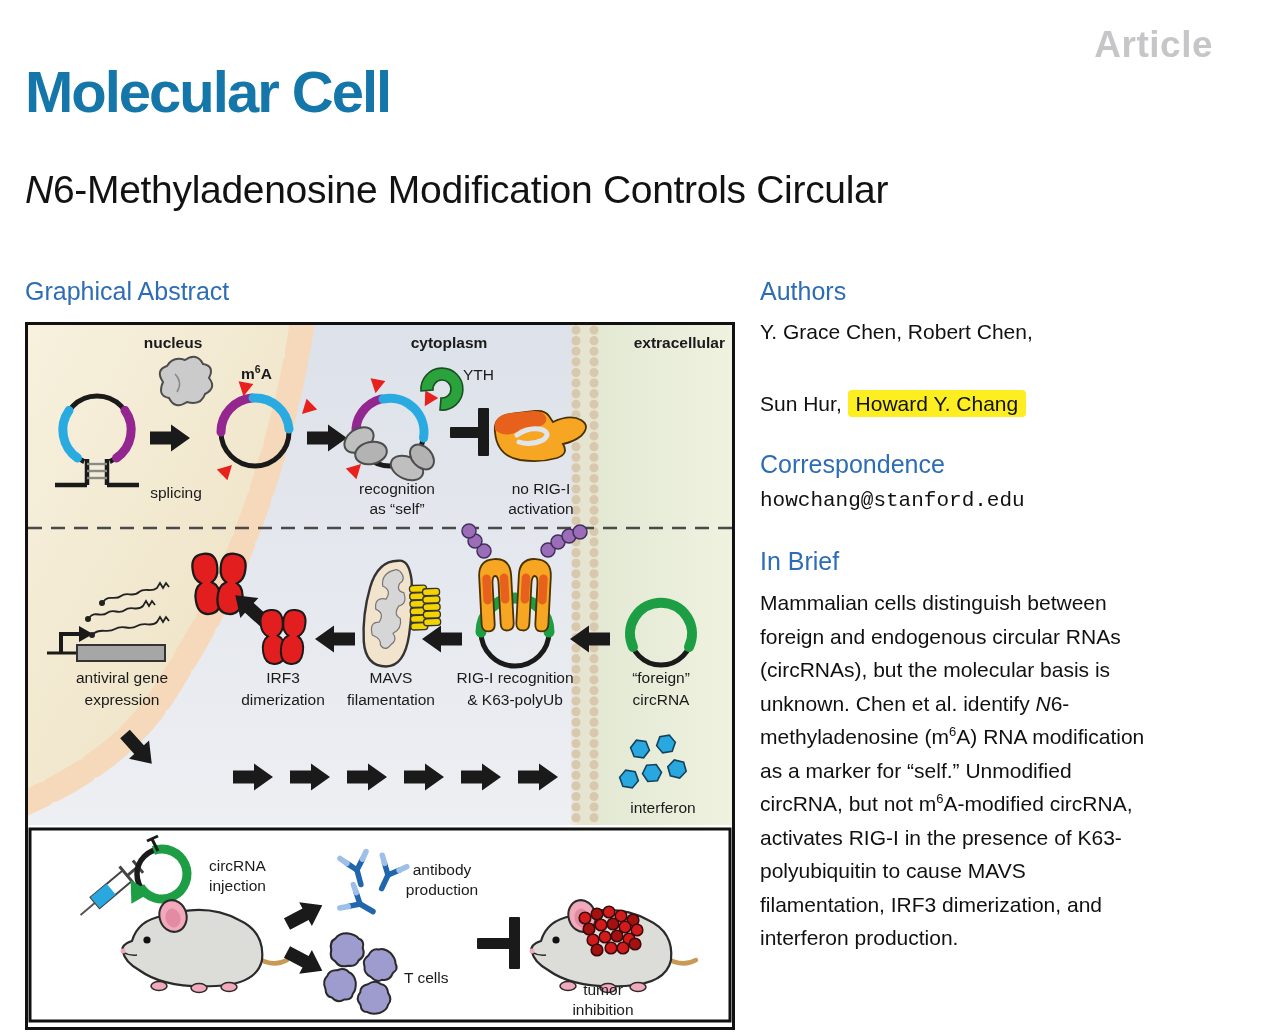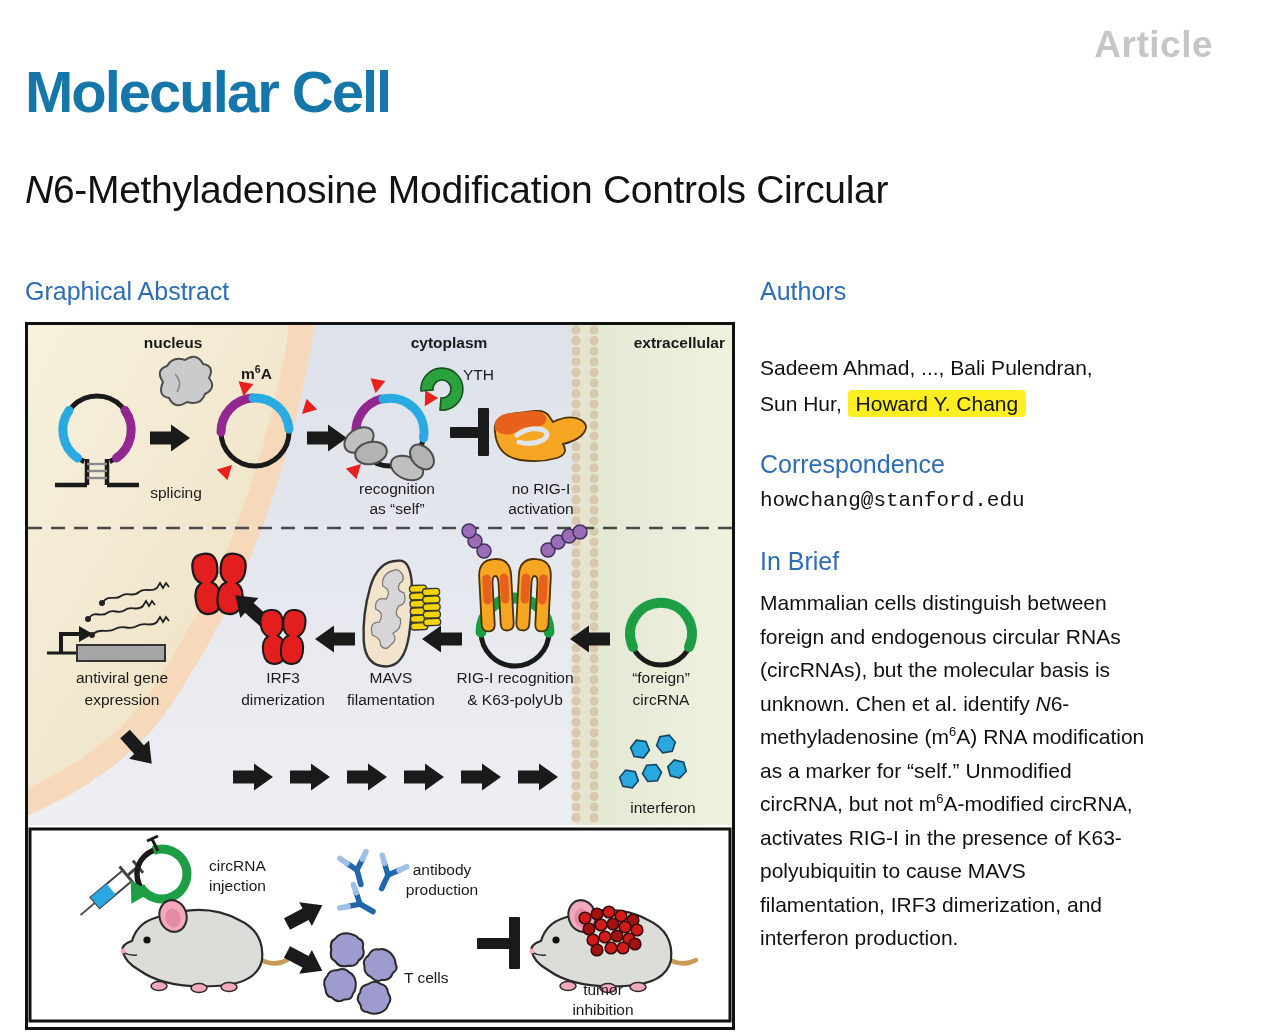--- a/index.html
+++ b/index.html
@@ -36,7 +36,7 @@
 <div id="ga-heading" class="blue-heading">Graphical Abstract</div>
 
 <div id="authors-heading" class="blue-heading">Authors</div>
-<div id="authors-text"><br><span>Sadeem Ahmad, ..., Bali Pulendran,</span><br><span>Sun Hur, </span><span class="hl">Howard Y. Chang</span></div>
+<div id="authors-text"><span>Y. Grace Chen, Robert Chen,</span><br><span>Sadeem Ahmad, ..., Bali Pulendran,</span><br><span>Sun Hur, </span><span class="hl">Howard Y. Chang</span></div>
 
 <div id="corr-heading" class="blue-heading">Correspondence</div>
 <a id="corr-email" href="#">howchang@stanford.edu</a>

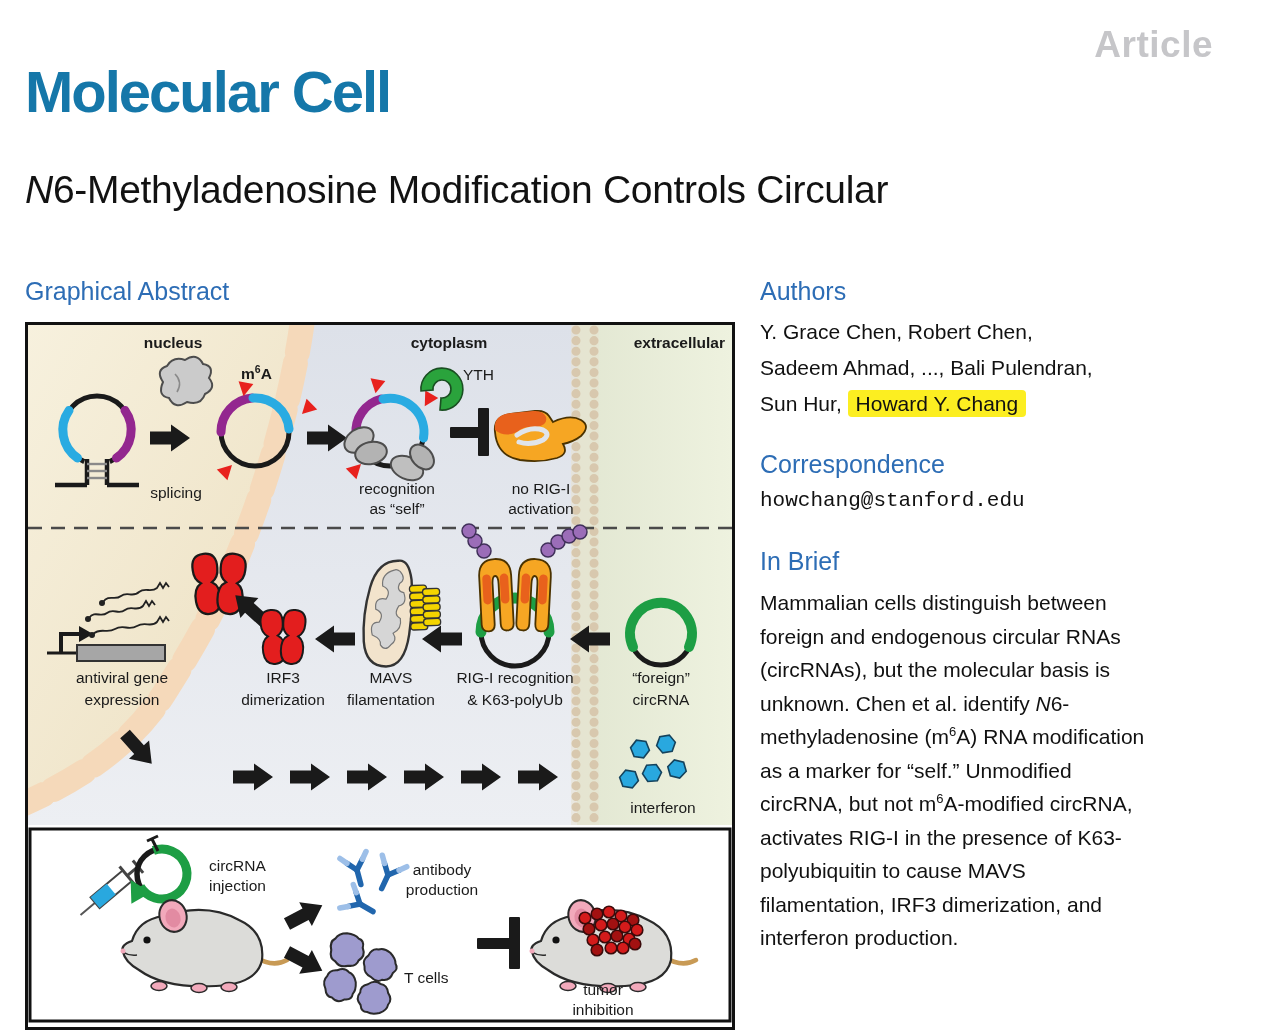--- a/index.html
+++ b/index.html
@@ -36,7 +36,7 @@
 <div id="ga-heading" class="blue-heading">Graphical Abstract</div>
 
 <div id="authors-heading" class="blue-heading">Authors</div>
-<div id="authors-text"><span>Y. Grace Chen, Robert Chen,</span><br><span>Sadeem Ahmad, ..., Bali Pulendran,</span><br><span>Sun Hur, </span><span class="hl">Howard Y. Chang</span></div>
+<div id="authors-text"><span>Y. Grace Chen, Robert Chen,</span><br><br><span>Sun Hur, </span><span class="hl">Howard Y. Chang</span></div>
 
 <div id="corr-heading" class="blue-heading">Correspondence</div>
 <a id="corr-email" href="#">howchang@stanford.edu</a>

